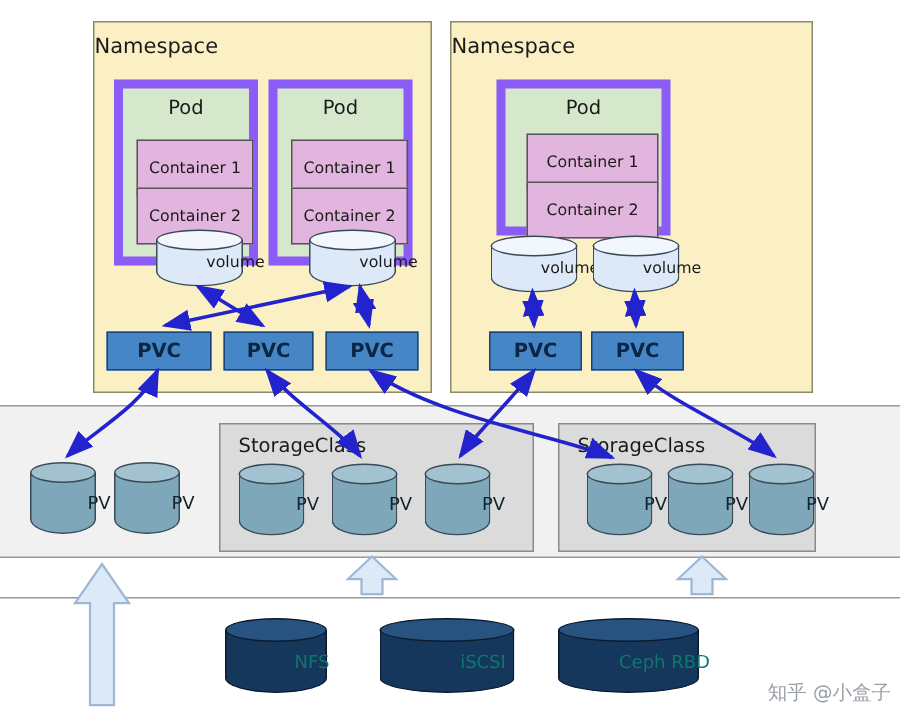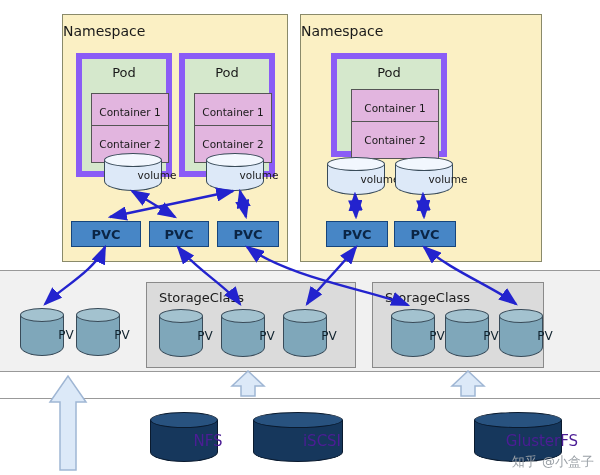--- a/index.html
+++ b/index.html
@@ -35,7 +35,7 @@
   .pv-cyl .cyl-label{font-size:12px;color:#10232e;}
   .backend-cyl .cyl-top{height:16px;background:var(--backend-top,#28527F);border-color:#0a1a2e;}
   .backend-cyl .cyl-body{top:8px;background:var(--backend-body,#16375C);border-color:#0a1a2e;}
-  .backend-cyl .cyl-label{top:12px;font-size:15px;color:#4c1d95;}
+  .backend-cyl .cyl-label{top:12px;font-size:12px;color:#0f766e;}
   .overlay{position:absolute;left:0;top:0;width:600px;height:475px;pointer-events:none;}
   .conn{stroke:var(--arrow-color,#2323CE);stroke-width:2.4;fill:none;}
   .uparrow{fill:var(--blockarrow-fill,#DCE9F8);stroke:var(--blockarrow-border,#9FB6D4);stroke-width:1.5;}

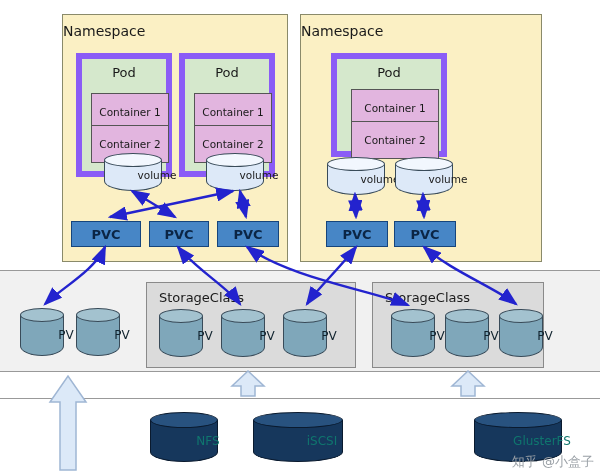--- a/index.html
+++ b/index.html
@@ -156,6 +156,11 @@
       <div class="cyl-top"></div>
     <div class="cyl-label">iSCSI</div>
   </div>
+  <div class="cyl backend-cyl" style="left:372px;top:412px;width:94px;height:50px">
+    <div class="cyl-body"></div>
+      <div class="cyl-top"></div>
+    <div class="cyl-label">Ceph RBD</div>
+  </div>
   <div class="cyl backend-cyl" style="left:474px;top:412px;width:88px;height:50px">
     <div class="cyl-body"></div>
       <div class="cyl-top"></div>

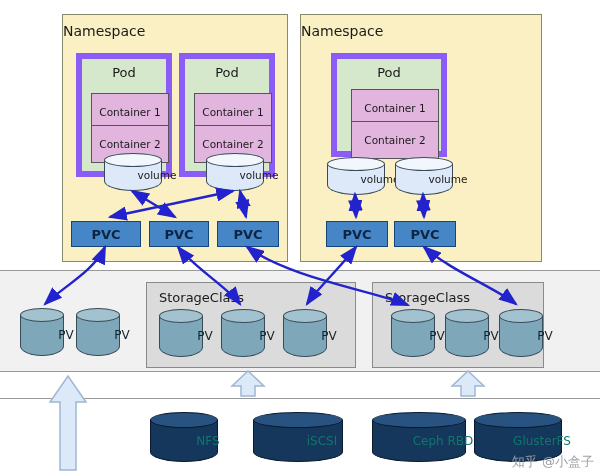--- a/index.html
+++ b/index.html
@@ -161,11 +161,6 @@
       <div class="cyl-top"></div>
     <div class="cyl-label">Ceph RBD</div>
   </div>
-  <div class="cyl backend-cyl" style="left:474px;top:412px;width:88px;height:50px">
-    <div class="cyl-body"></div>
-      <div class="cyl-top"></div>
-    <div class="cyl-label">GlusterFS</div>
-  </div>
 
   <svg class="overlay" viewBox="0 0 600 475" xmlns="http://www.w3.org/2000/svg">
     <defs>

